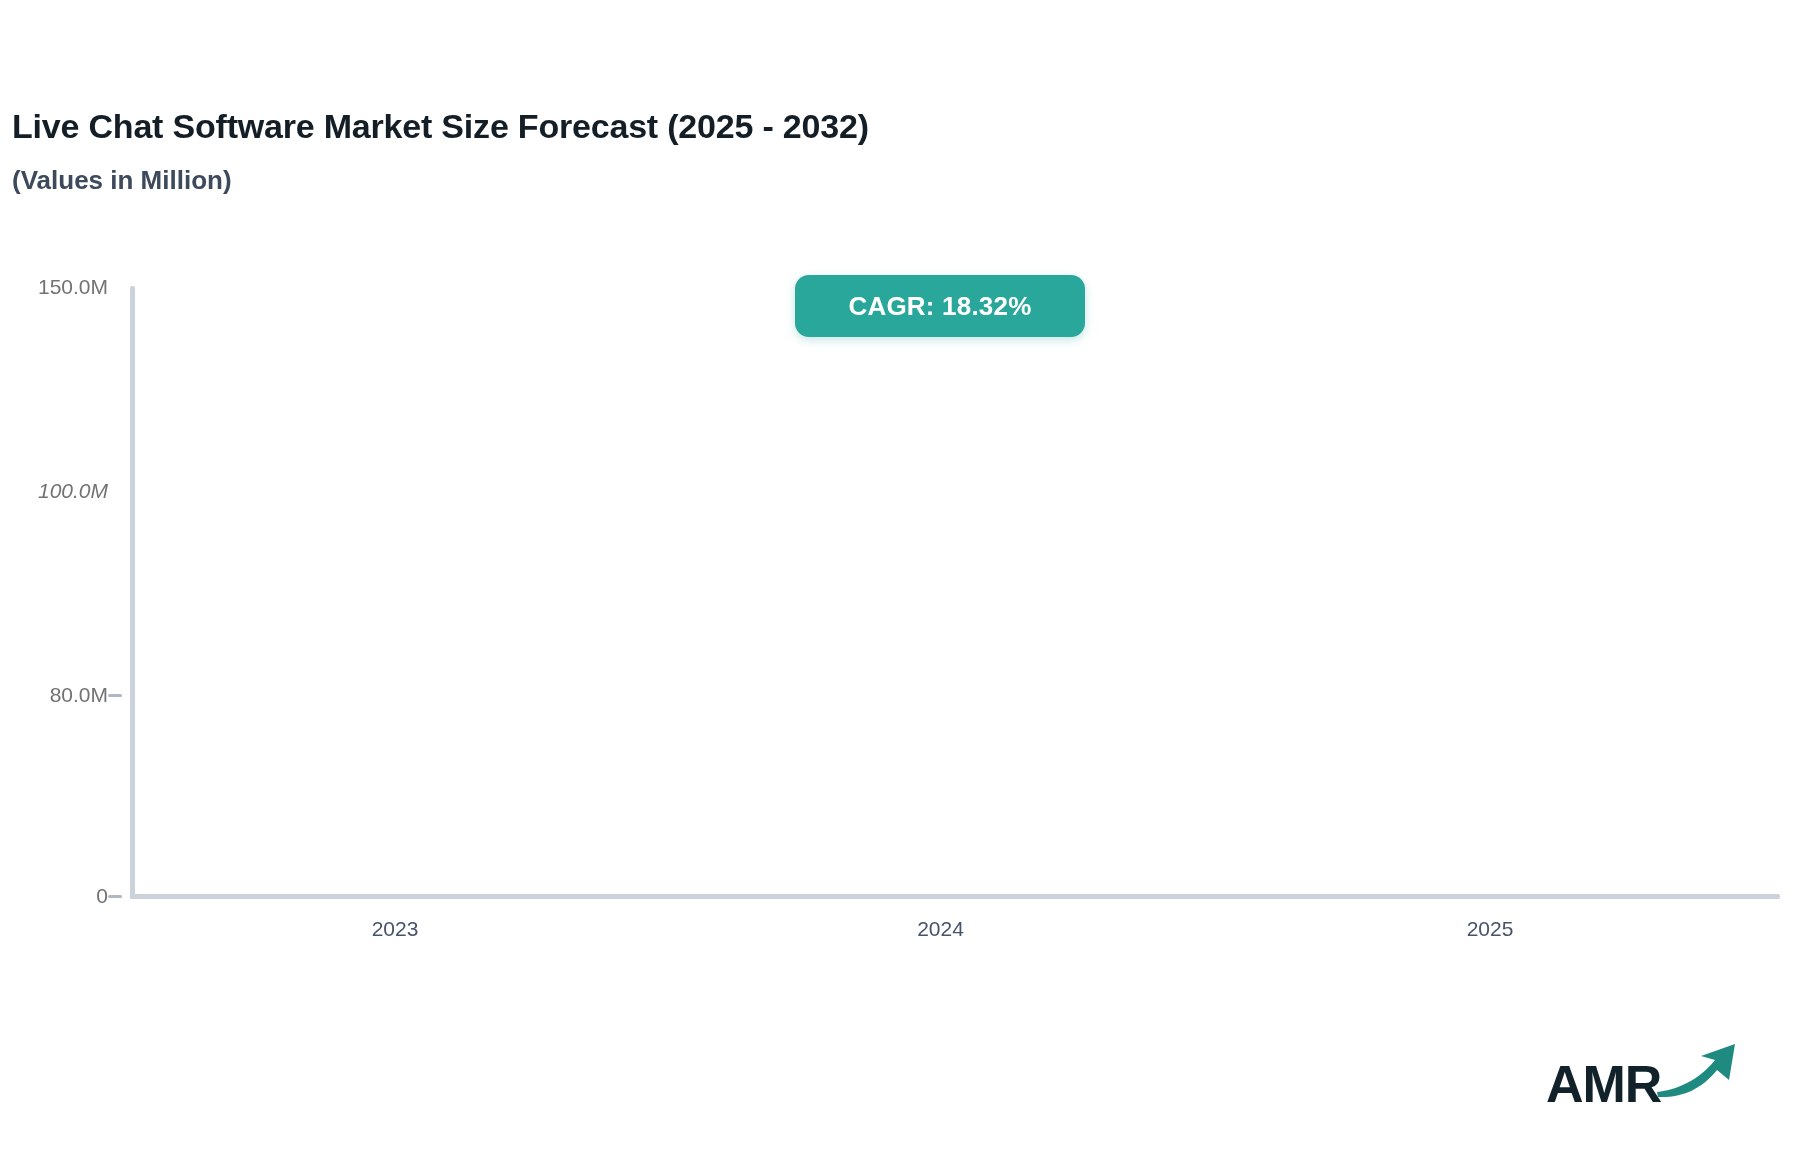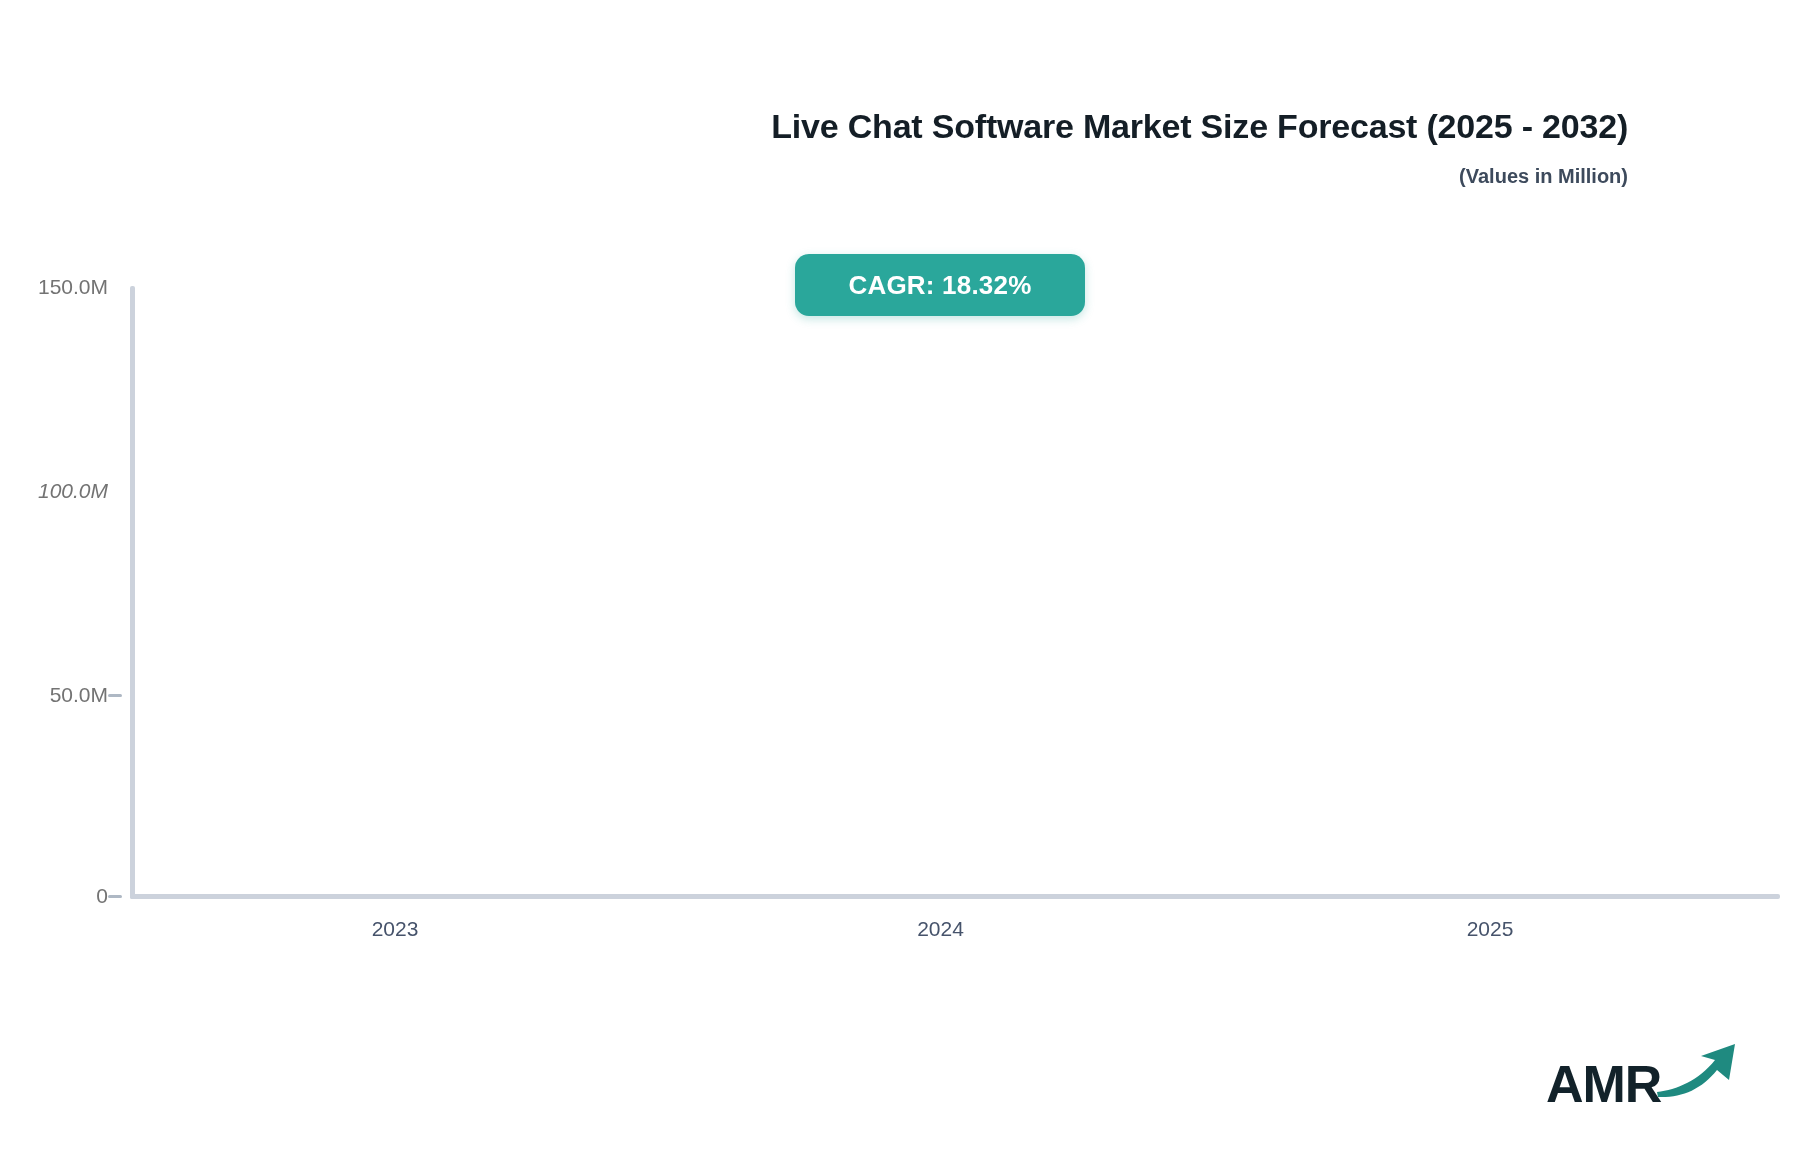--- a/index.html
+++ b/index.html
@@ -25,7 +25,8 @@
     top: 108px;
     left: 0;
     width: 1628px;
-    text-align: right;
+    text-align: left;
+    padding-left: 12px;
   }
   #chart-title {
     font-size: 34px;

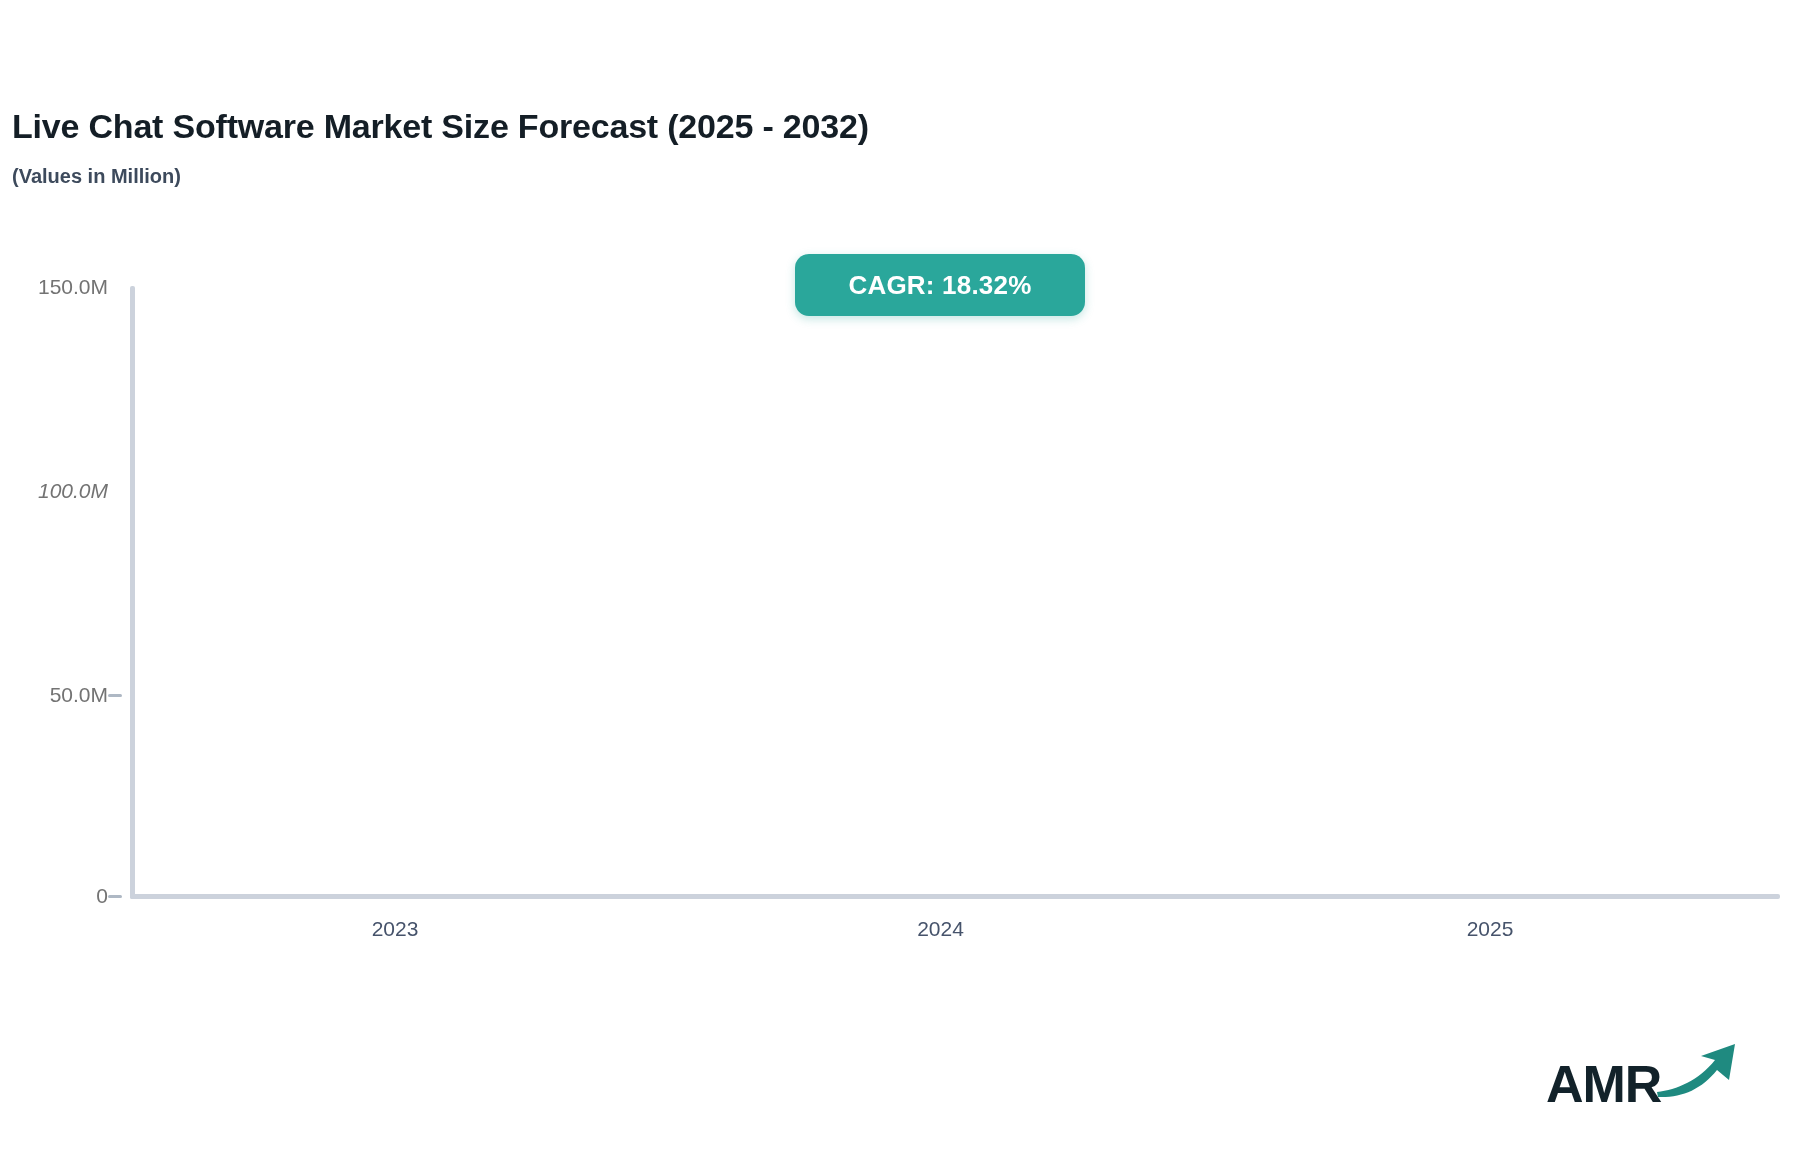--- a/index.html
+++ b/index.html
@@ -37,7 +37,7 @@
   }
   #chart-subtitle {
     margin-top: 20px;
-    font-size: 20px;
+    font-size: 26px;
     font-weight: bold;
     color: #3d4a5c;
   }

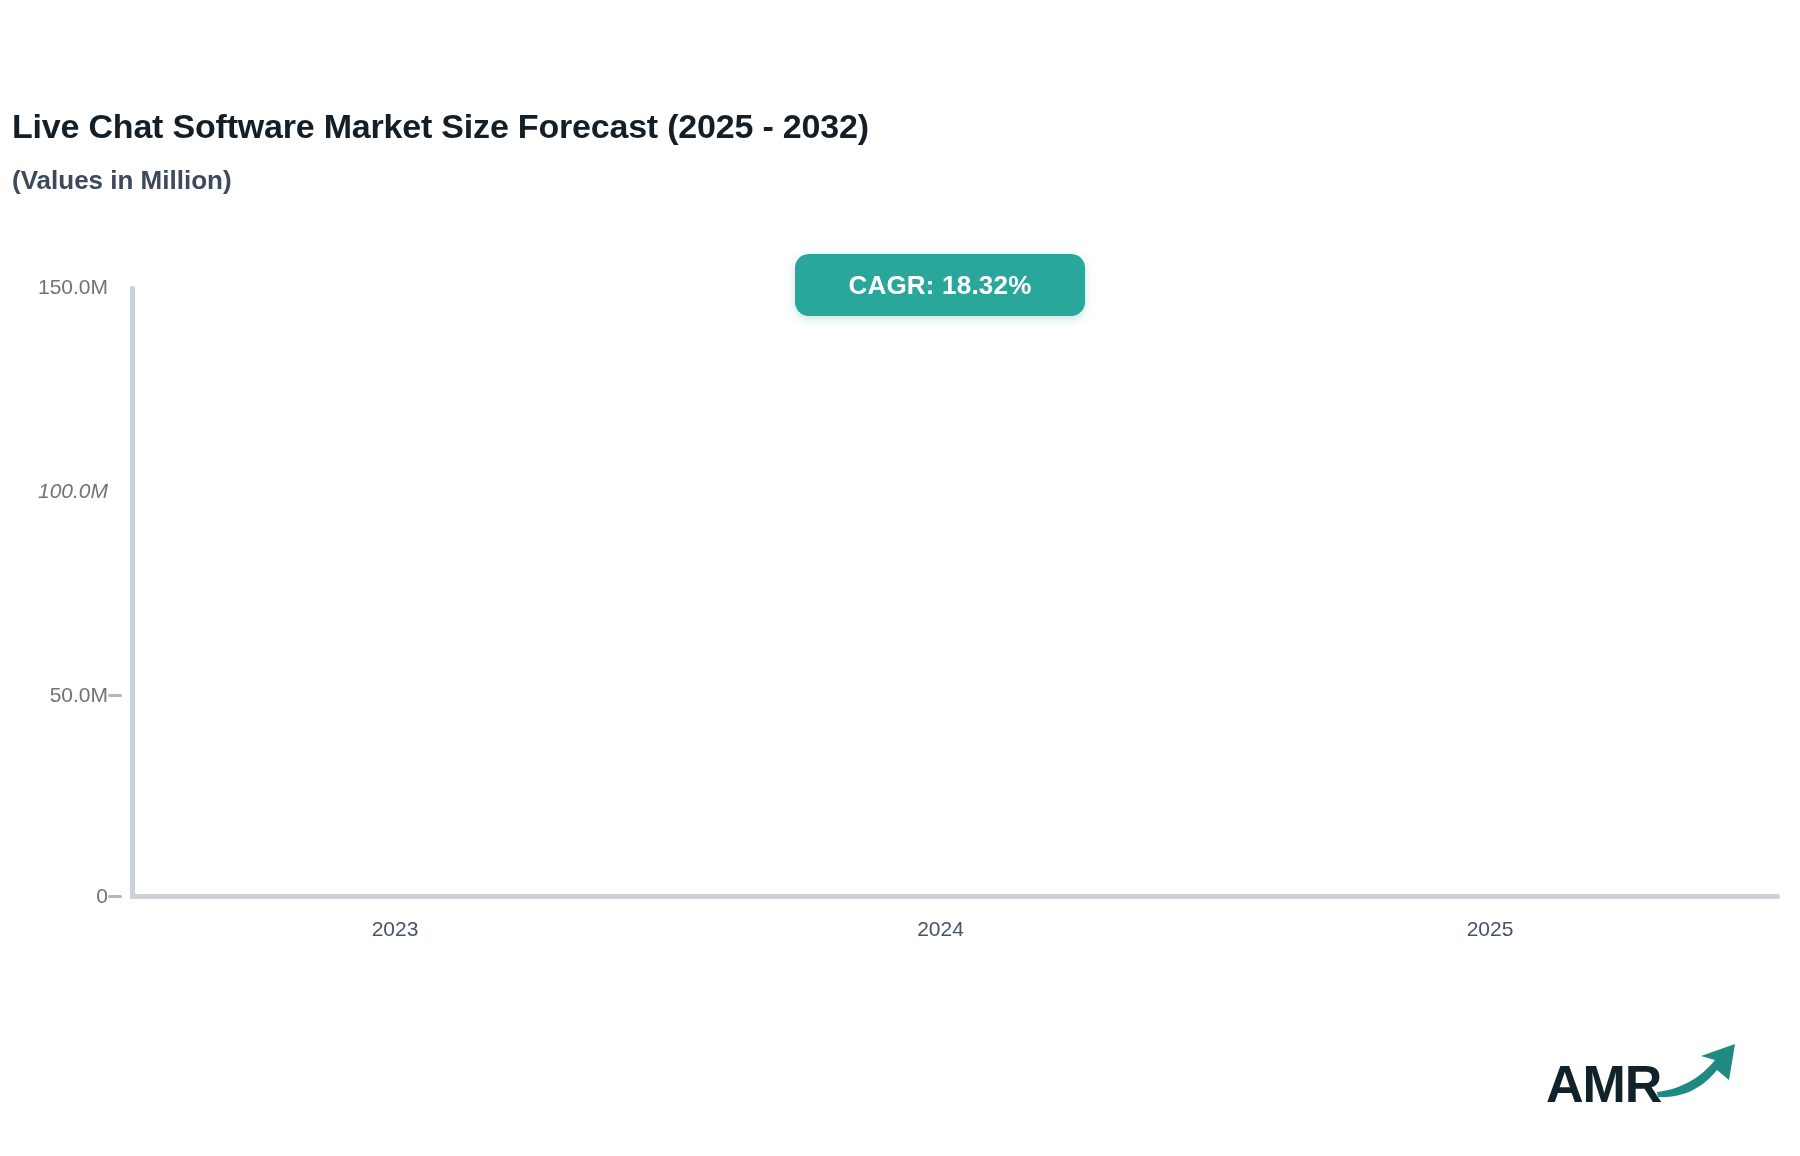--- a/index.html
+++ b/index.html
@@ -45,7 +45,7 @@
   
   #cagr-badge {
     position: absolute;
-    top: 254px;
+    top: 275px;
     left: 795px;
     width: 290px;
     height: 62px;

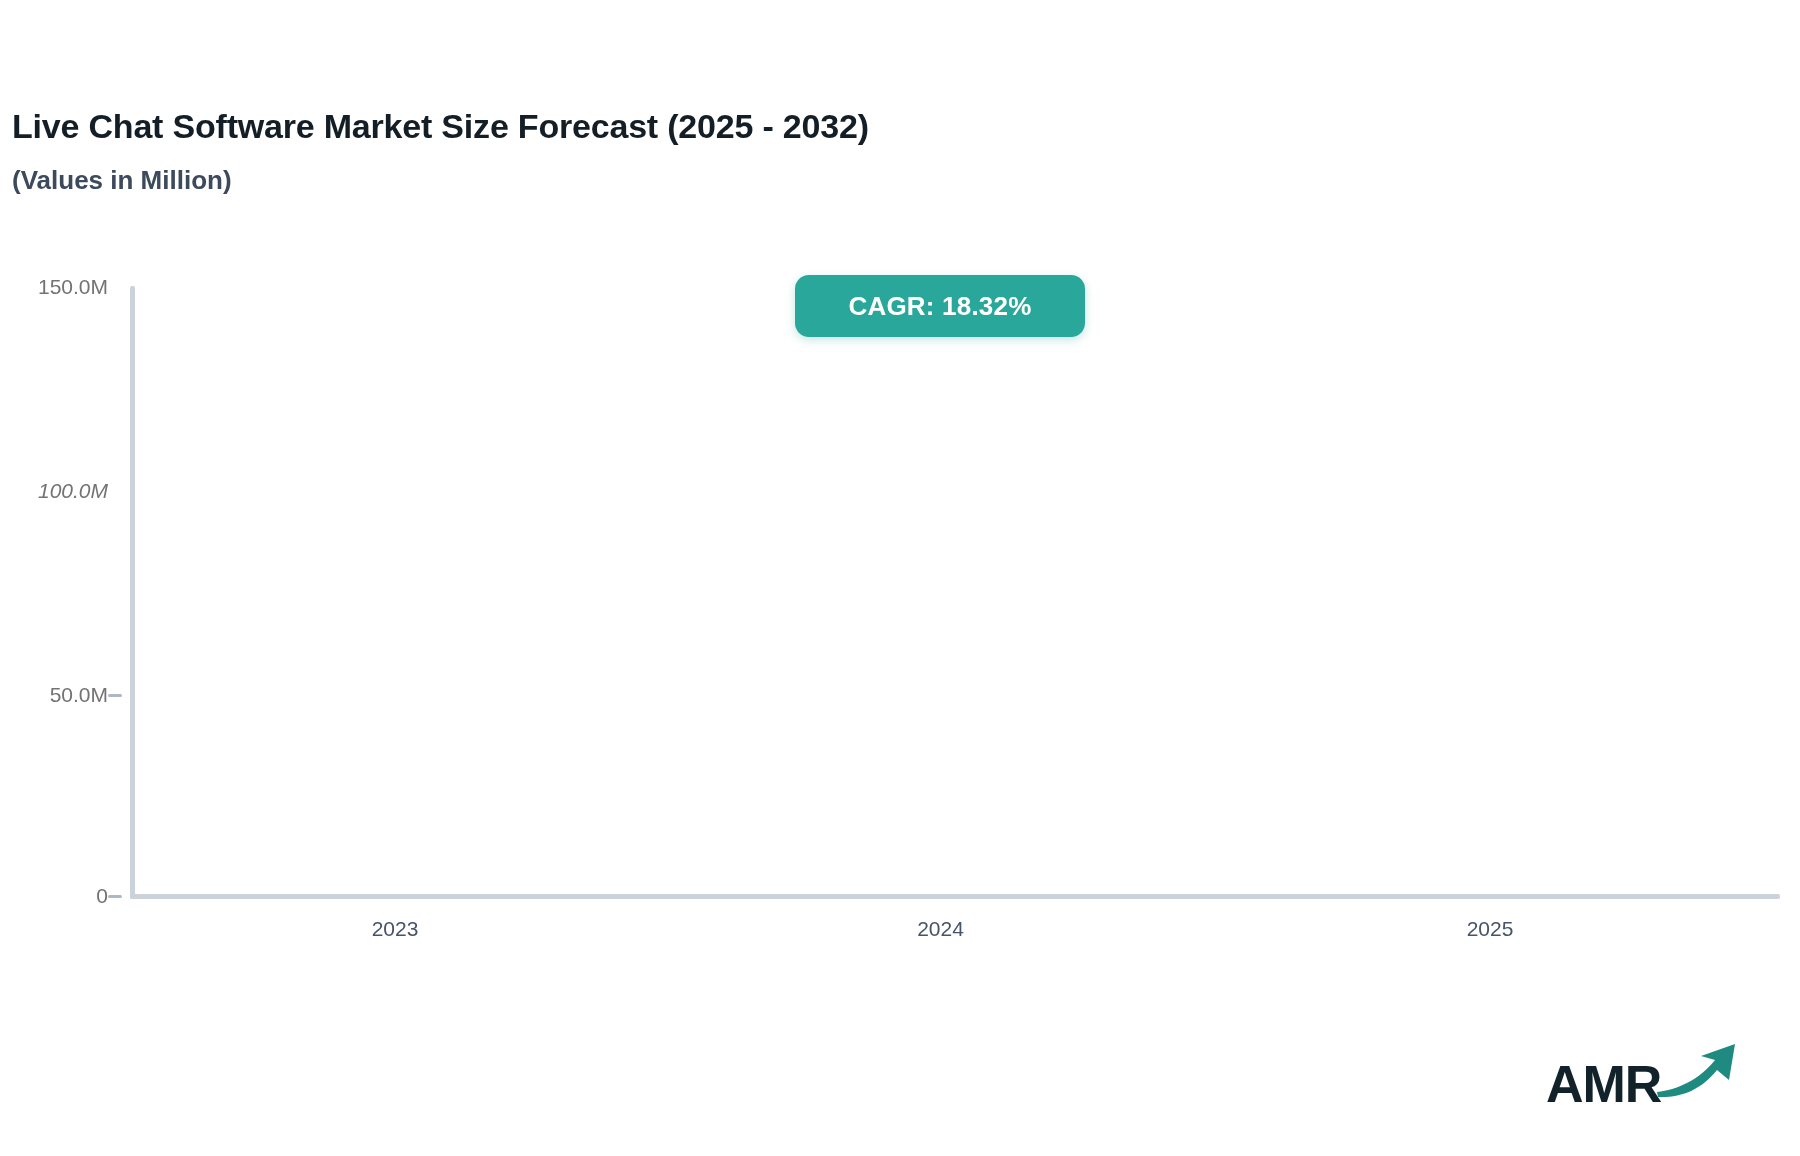--- a/index.html
+++ b/index.html
@@ -160,7 +160,7 @@
 
     <div class="y-tick-wrap" style="top:275px;">150.0M</div>
     <div class="y-tick-wrap" style="top:479px;font-style:italic;">100.0M</div>
-    <div class="y-tick-wrap" style="top:683px;">50.0M</div>
+    <div class="y-tick-wrap" style="top:683px;">80.0M</div>
     <div class="y-tick-wrap" style="top:884px;">0</div>
 
     <div class="y-tick-dash" style="left:108px; top:694px;"></div>

